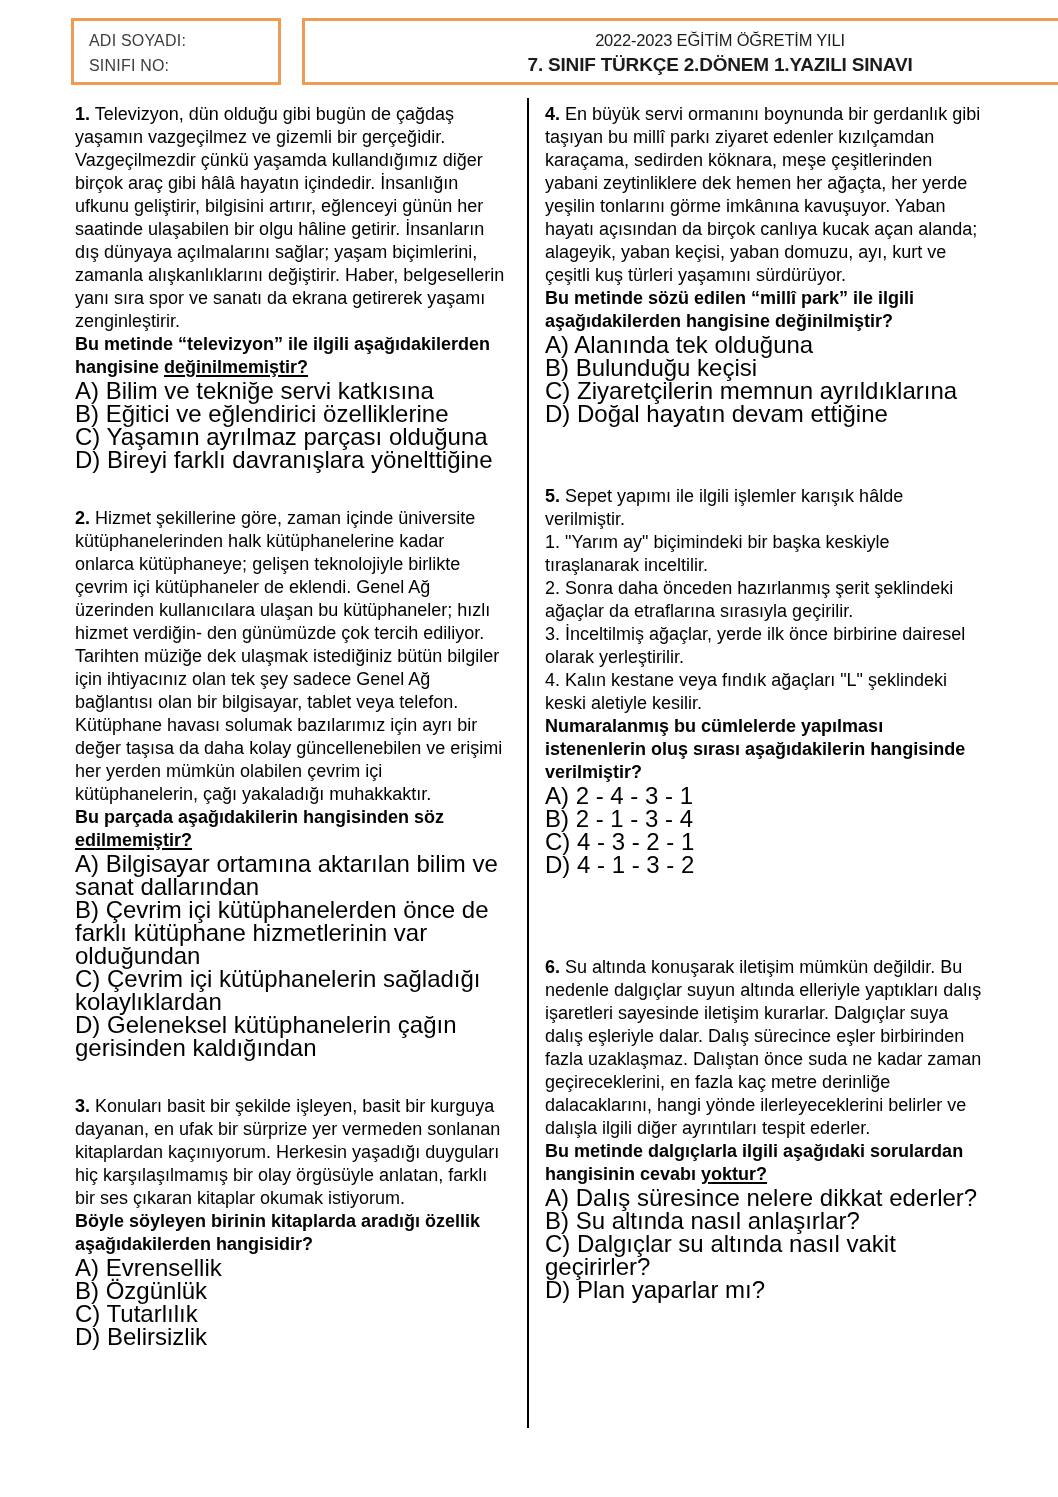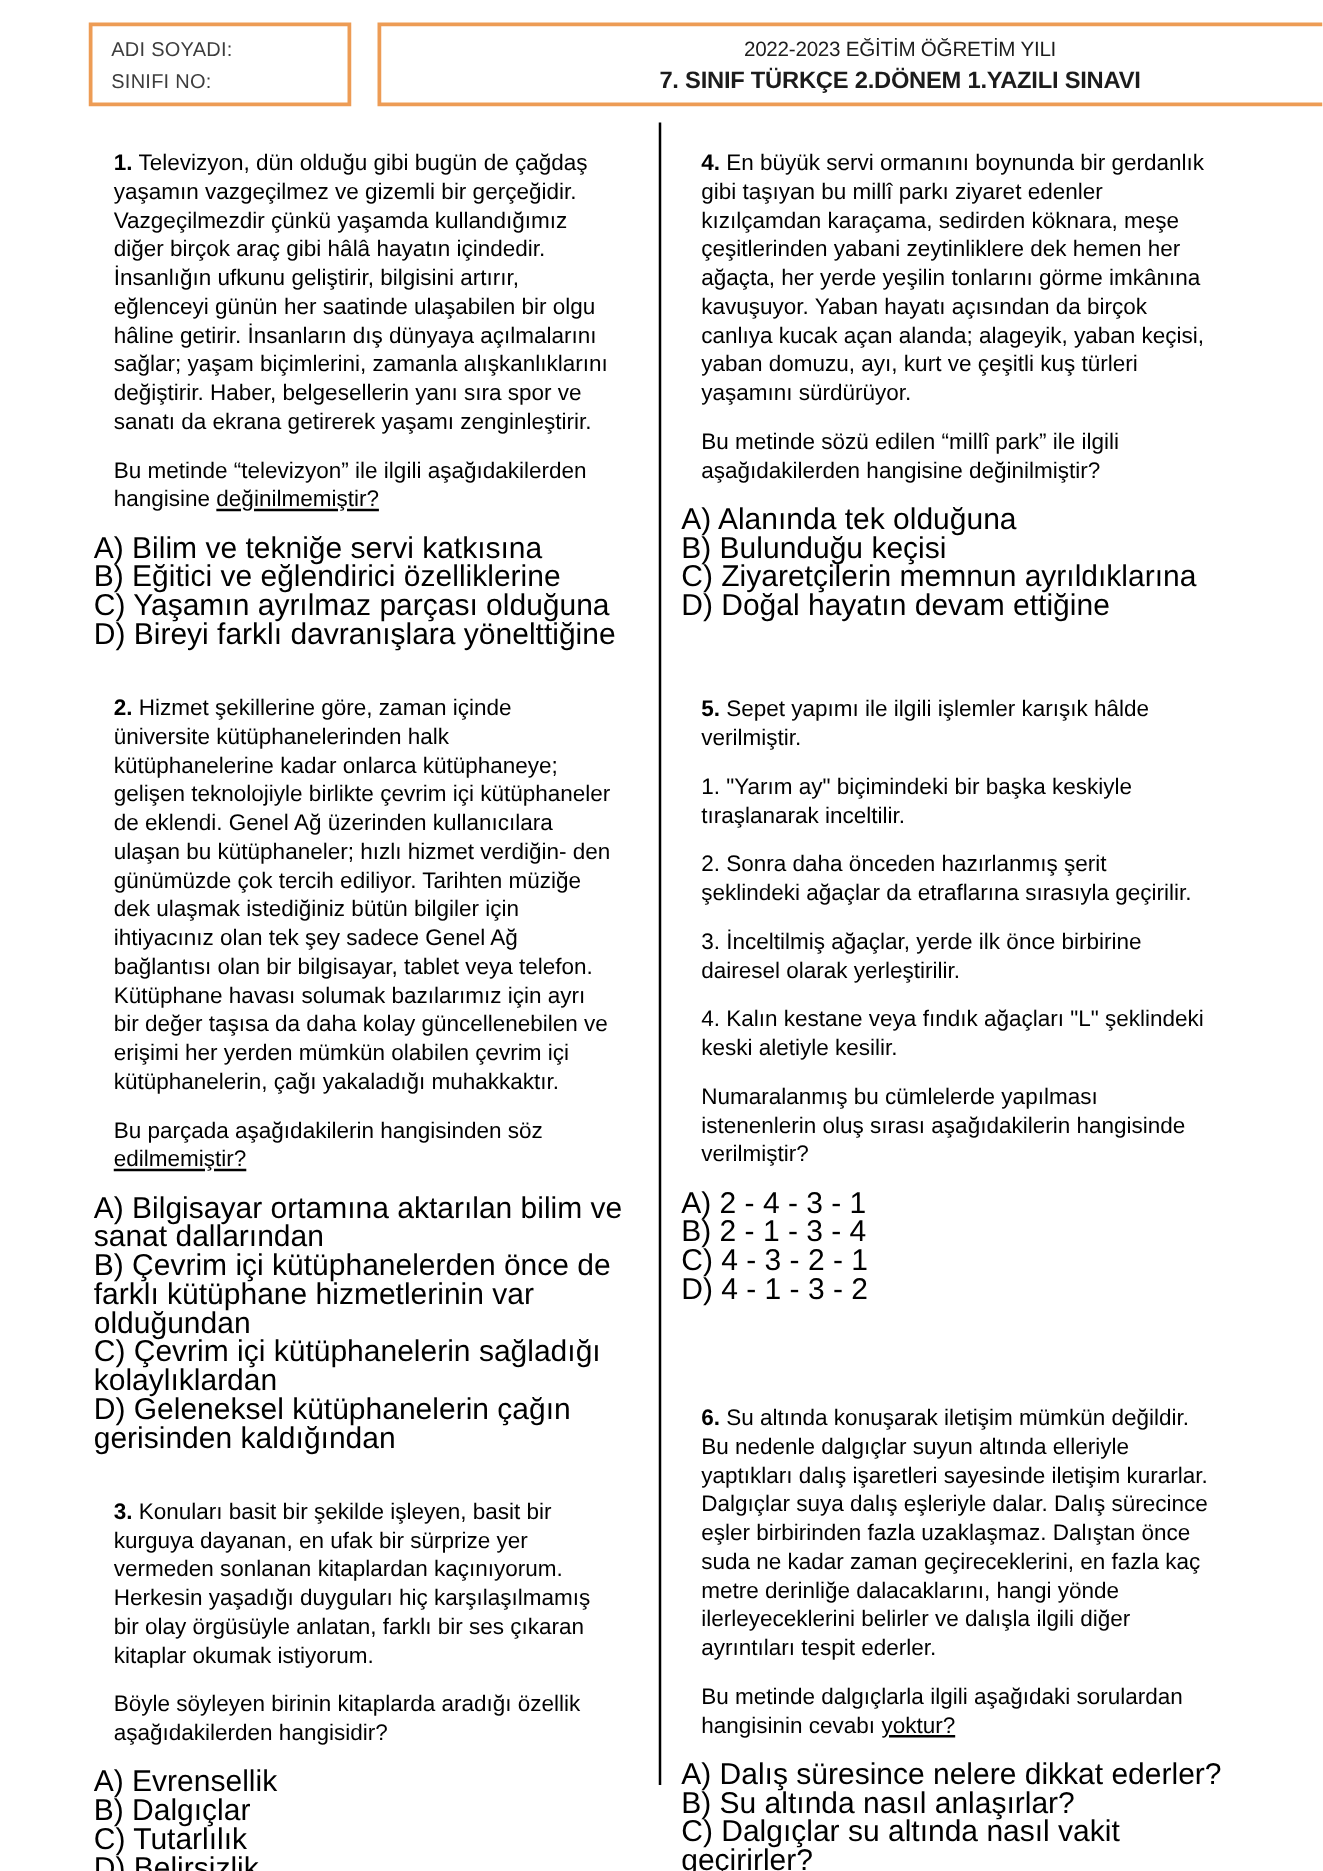--- a/index.html
+++ b/index.html
@@ -64,7 +64,7 @@
   }
 
   .q { font-size: 18px; line-height: 23px; }
-  .q p { margin: 16px; }
+  .q p { margin: 0; }
   .qnum { font-weight: bold; }
   .stem { font-weight: normal; }
   .stem .u { text-decoration: underline; text-decoration-thickness: 2px; text-underline-offset: 2px; }

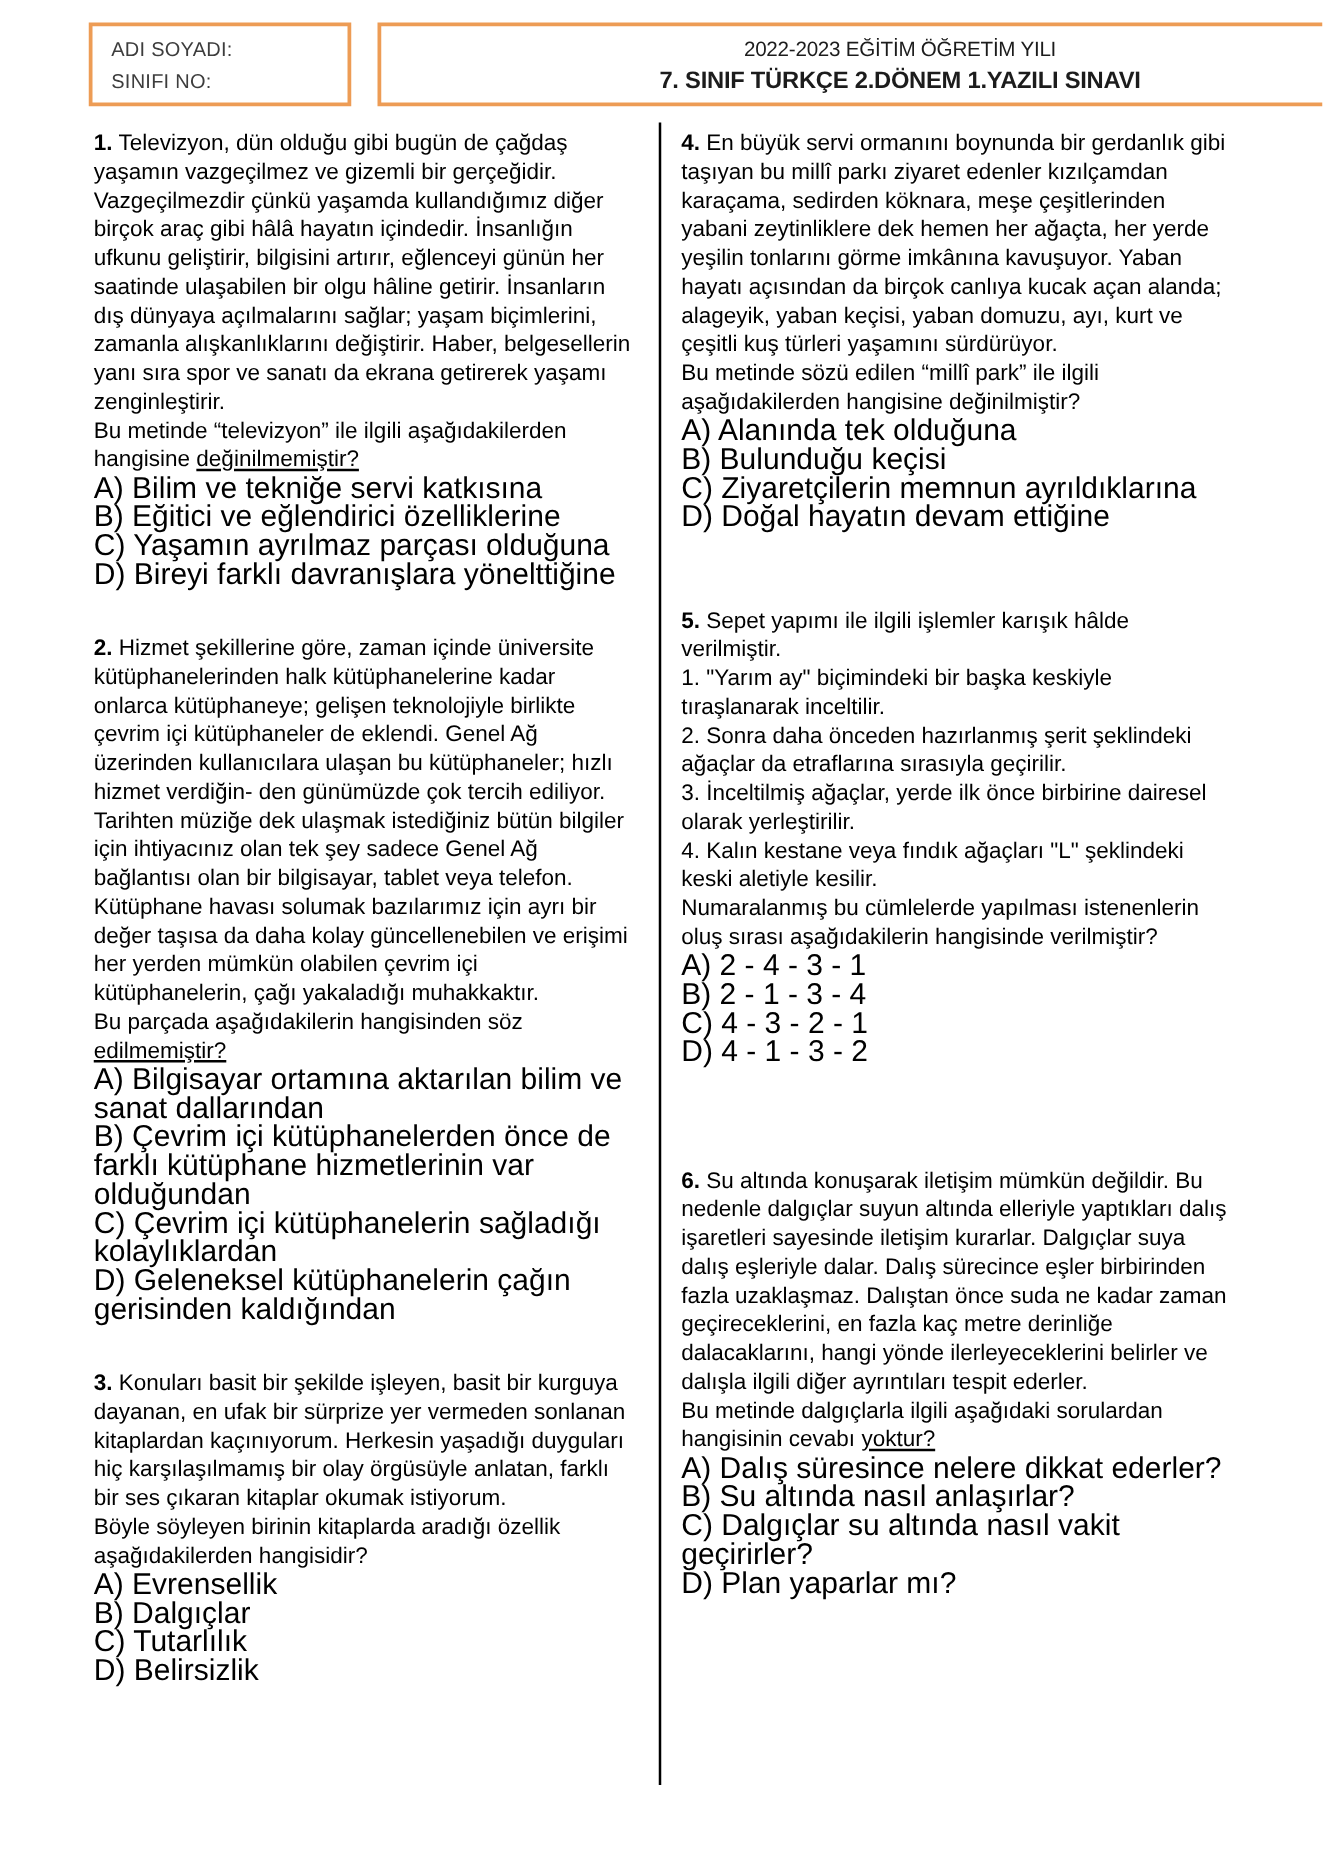--- a/index.html
+++ b/index.html
@@ -66,7 +66,7 @@
   .q { font-size: 18px; line-height: 23px; }
   .q p { margin: 0; }
   .qnum { font-weight: bold; }
-  .stem { font-weight: normal; }
+  .stem { font-weight: bold; }
   .stem .u { text-decoration: underline; text-decoration-thickness: 2px; text-underline-offset: 2px; }
   .opt { font-size: 24px; line-height: 23px; }
 

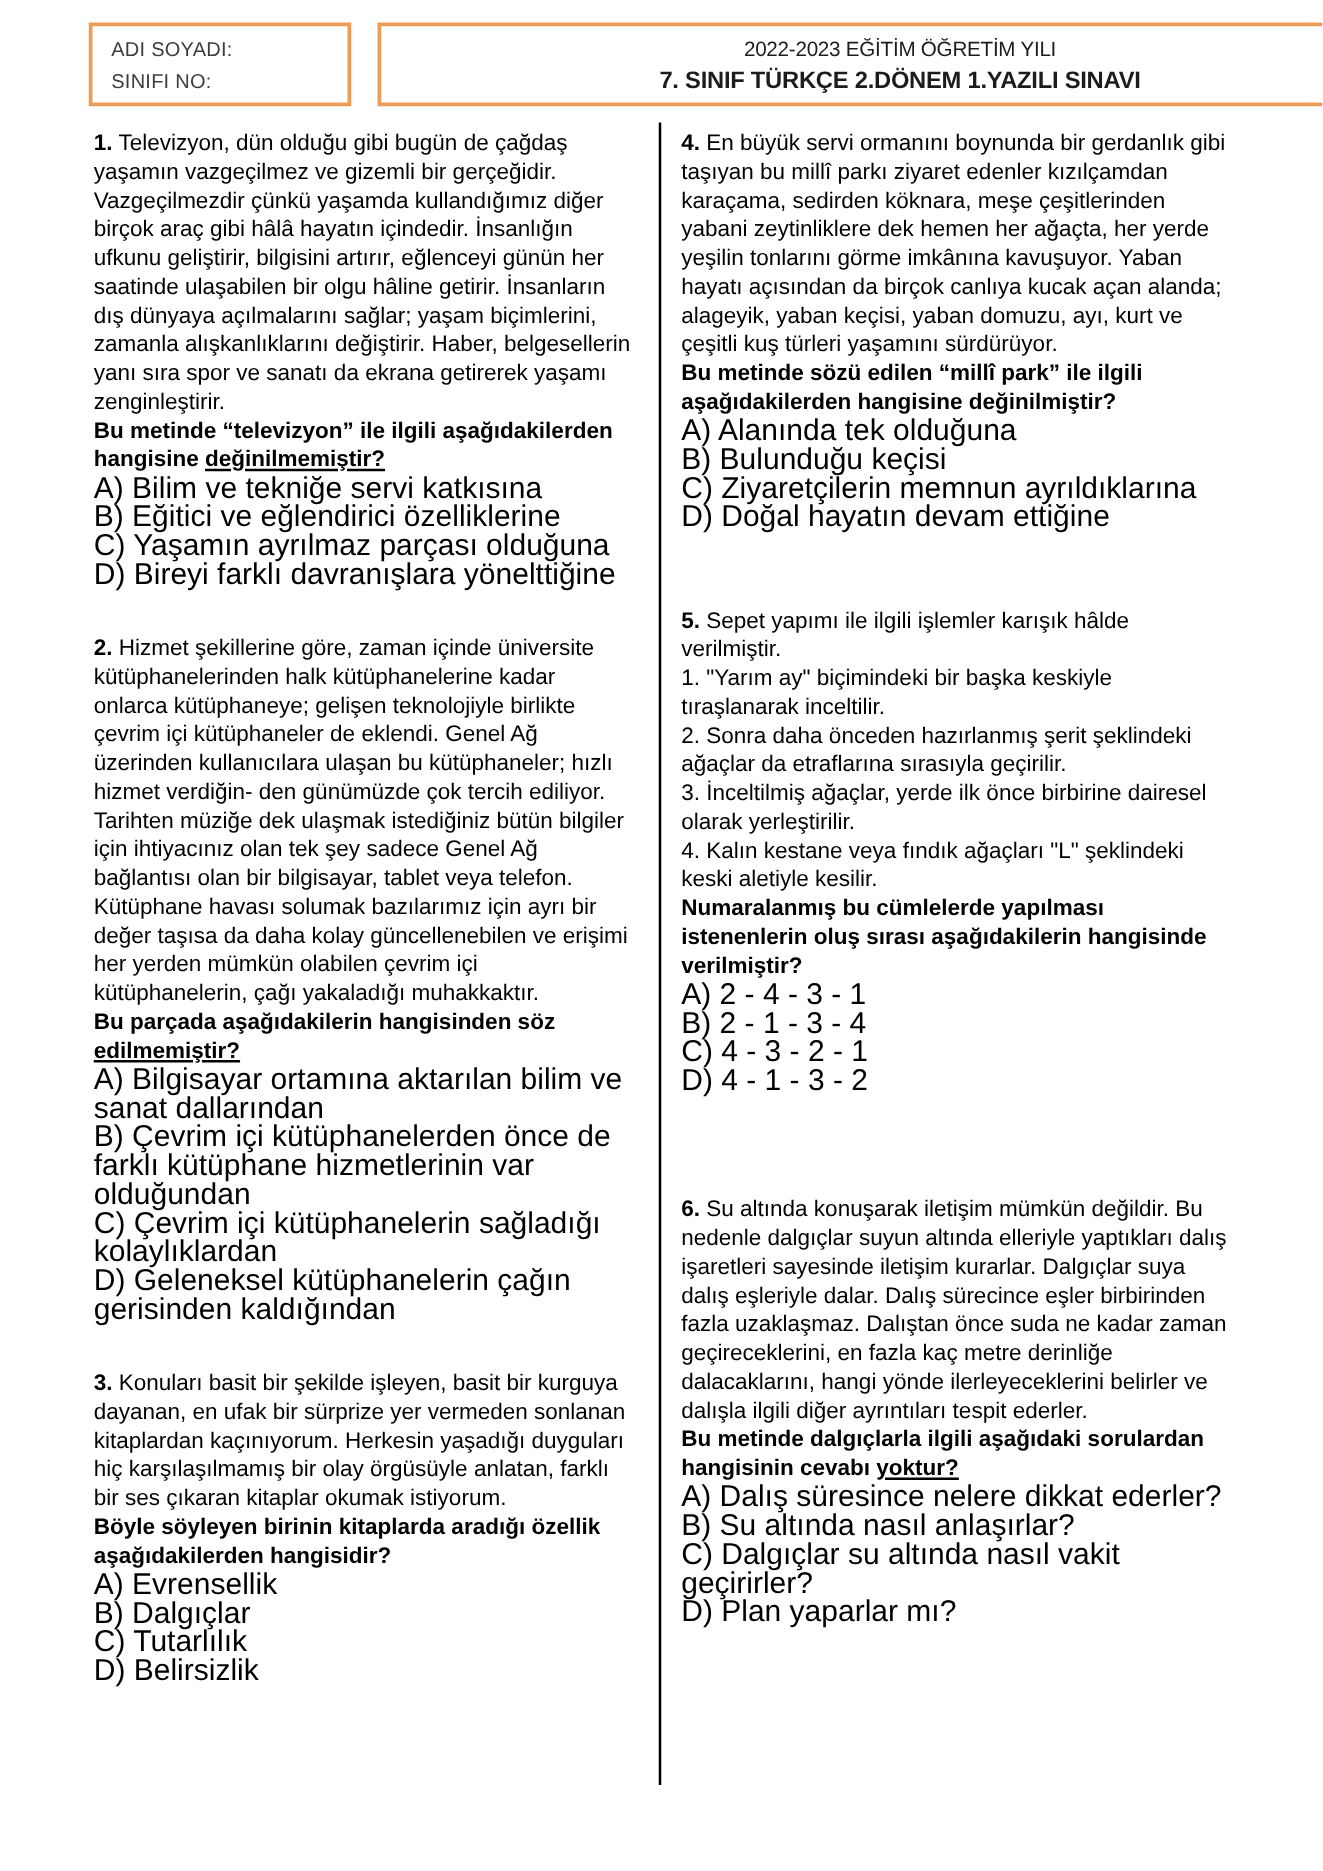--- a/index.html
+++ b/index.html
@@ -117,7 +117,7 @@
         <p class="passage"><span class="qnum">3.</span> <span>Konuları basit bir şekilde işleyen, basit bir kurguya dayanan, en ufak bir sürprize yer vermeden sonlanan kitaplardan kaçınıyorum. Herkesin yaşadığı duyguları hiç karşılaşılmamış bir olay örgüsüyle anlatan, farklı bir ses çıkaran kitaplar okumak istiyorum.</span></p>
         <p class="stem"><span>Böyle söyleyen birinin kitaplarda aradığı özellik aşağıdakilerden hangisidir?</span><span class="u"></span></p>
         <div class="opt">A) Evrensellik</div>
-        <div class="opt">B) Dalgıçlar</div>
+        <div class="opt">B) Özgünlük</div>
         <div class="opt">C) Tutarlılık</div>
         <div class="opt">D) Belirsizlik</div>
       </div>

